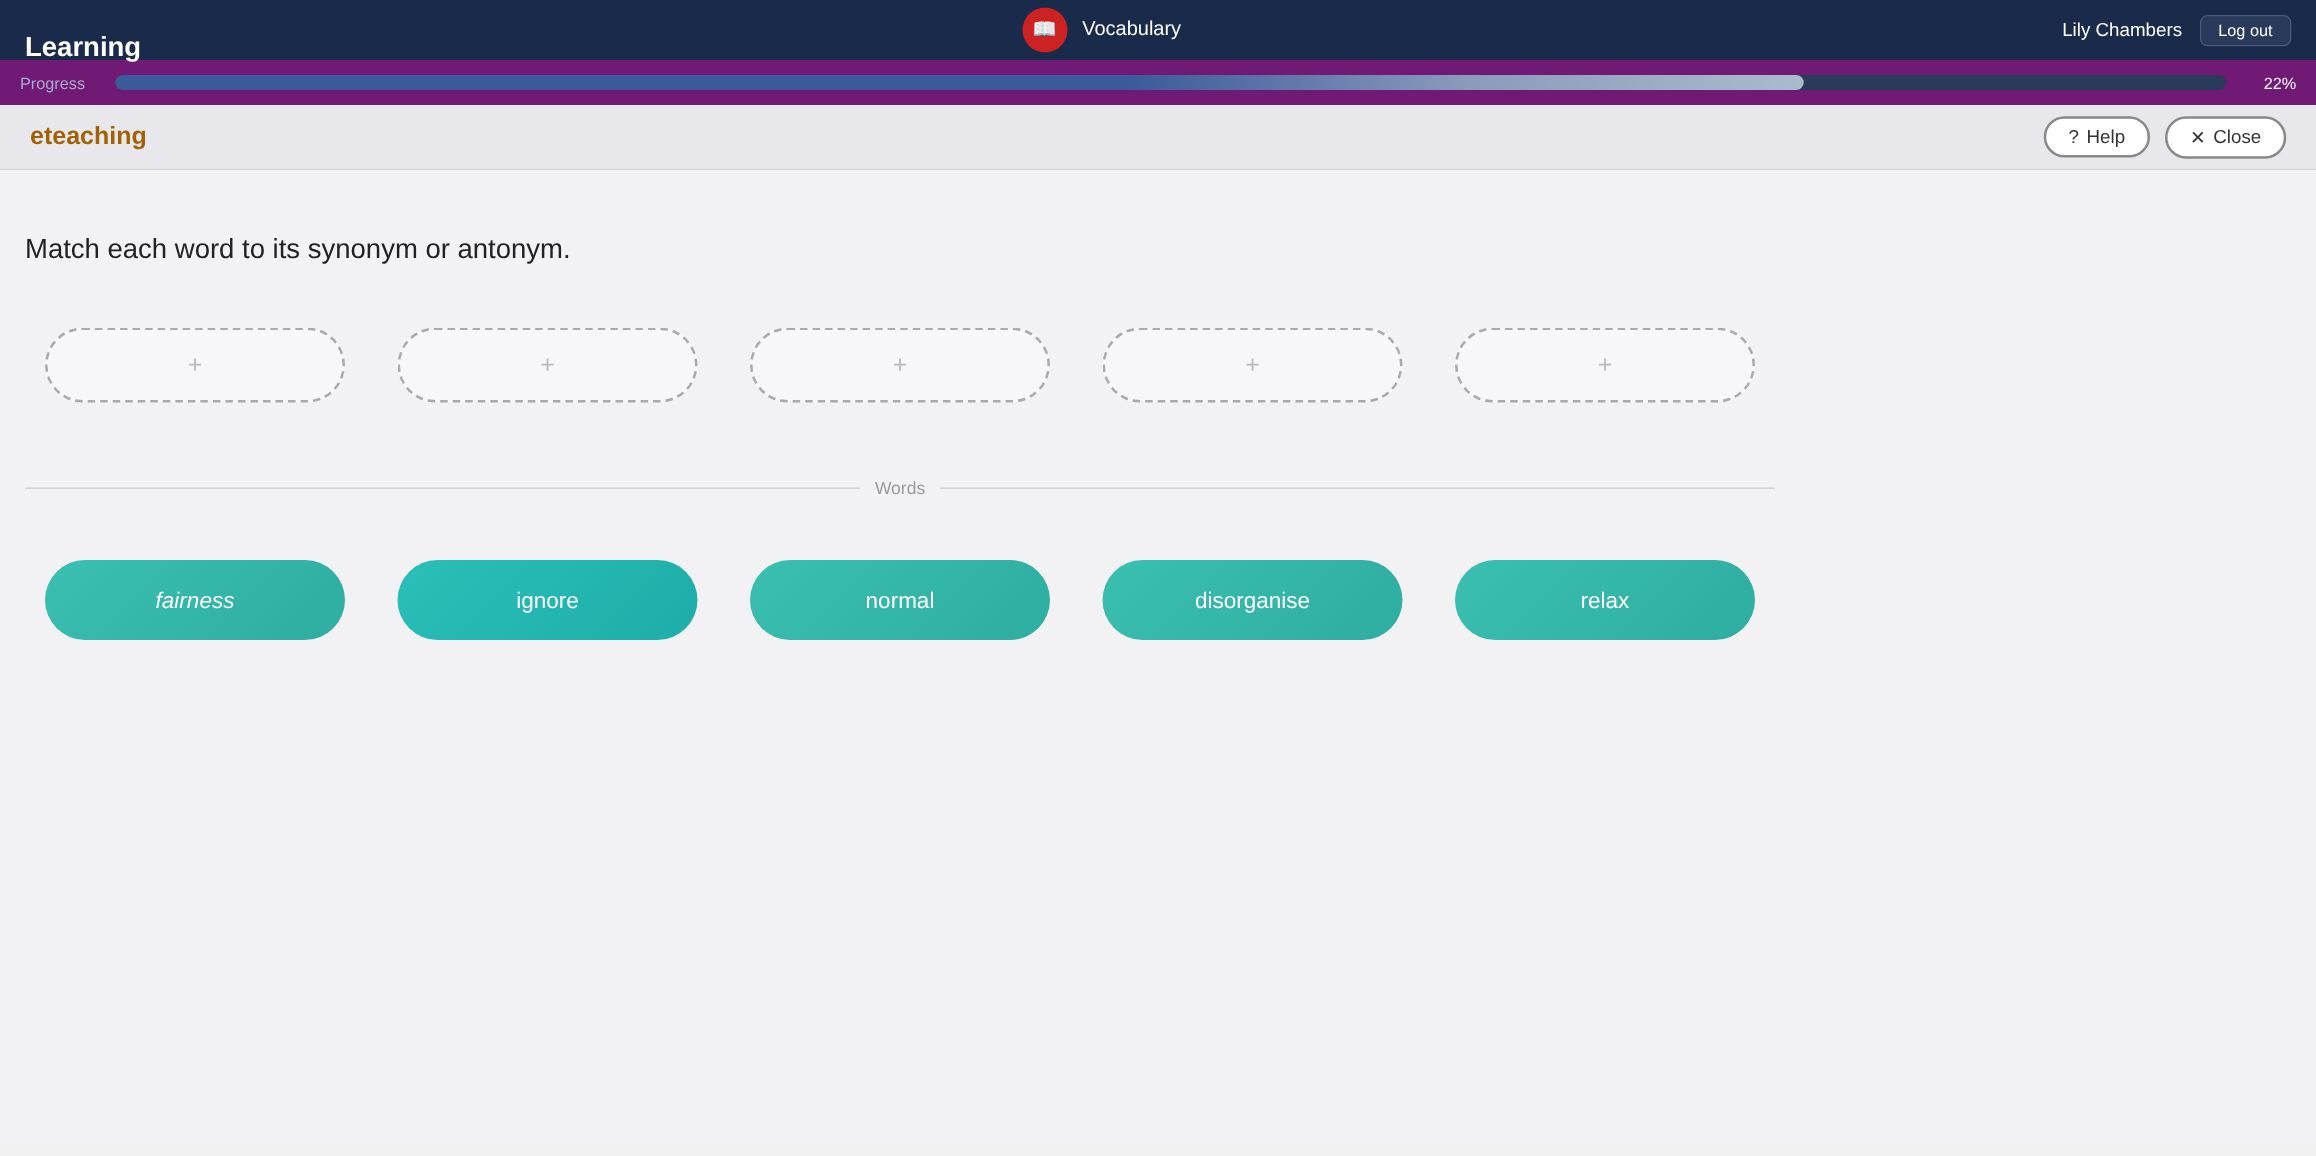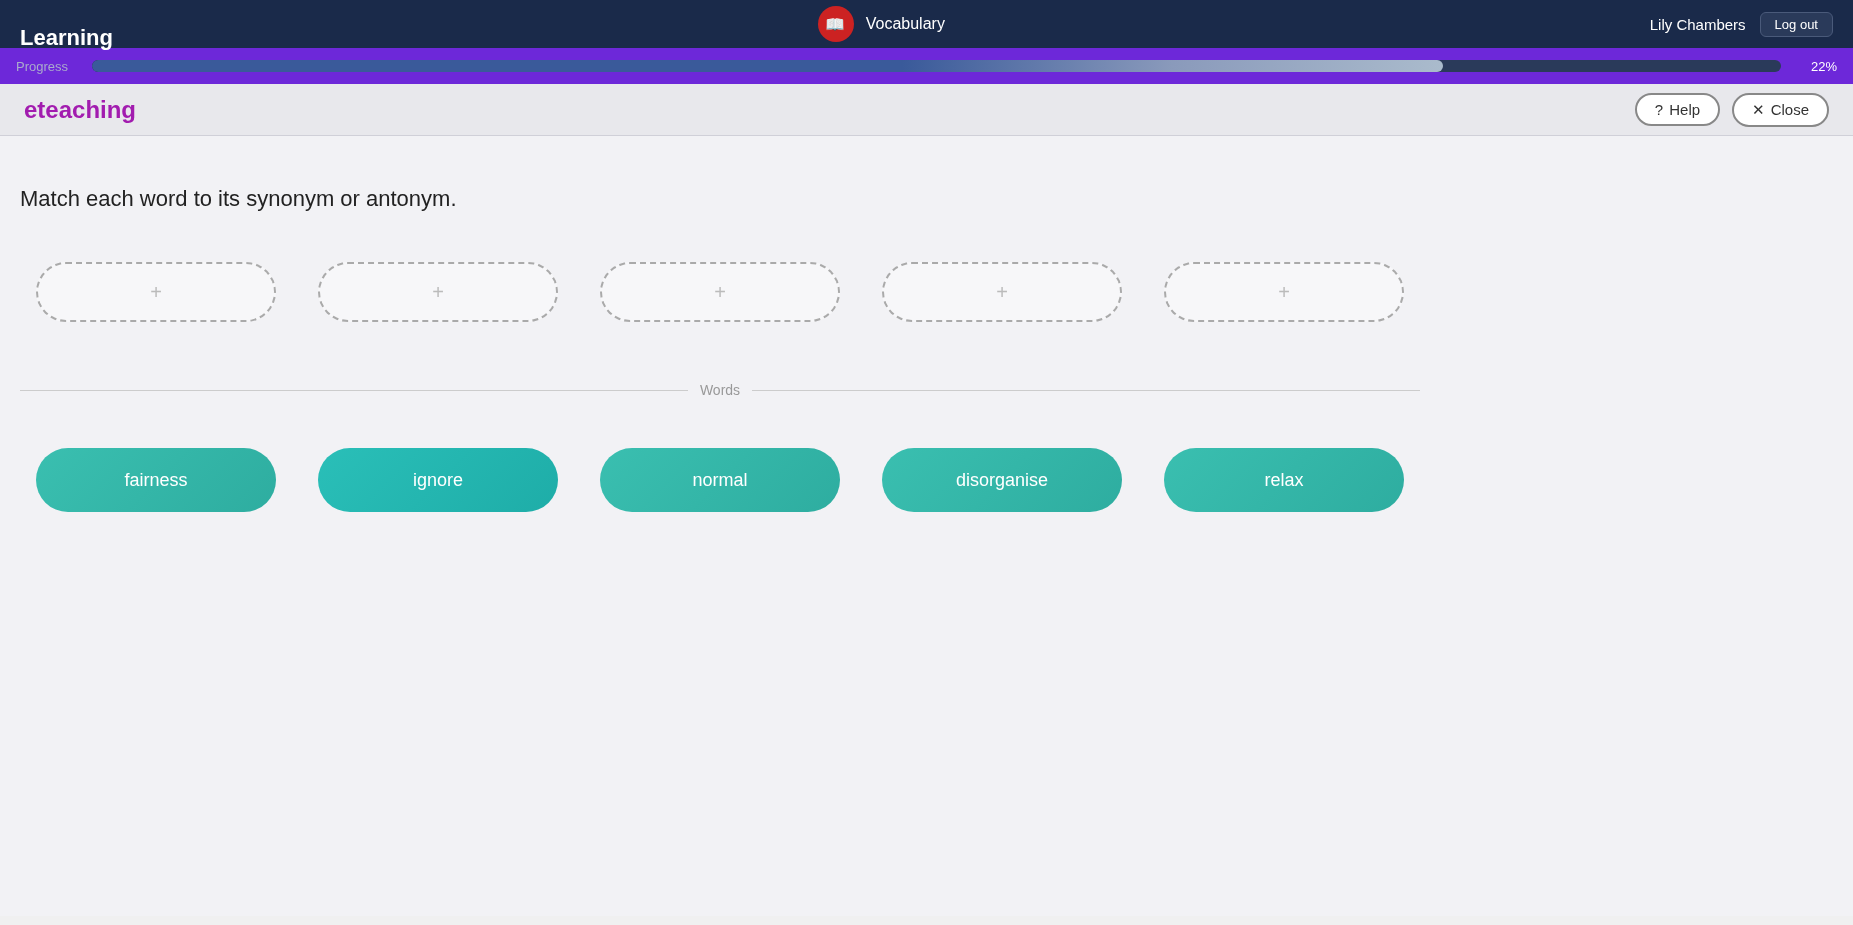--- a/index.html
+++ b/index.html
@@ -83,7 +83,7 @@
 
     
     .progress-bar-container {
-      background: #6d28d9;
+      background: #701a75;
       height: 36px;
       display: flex;
       align-items: center;

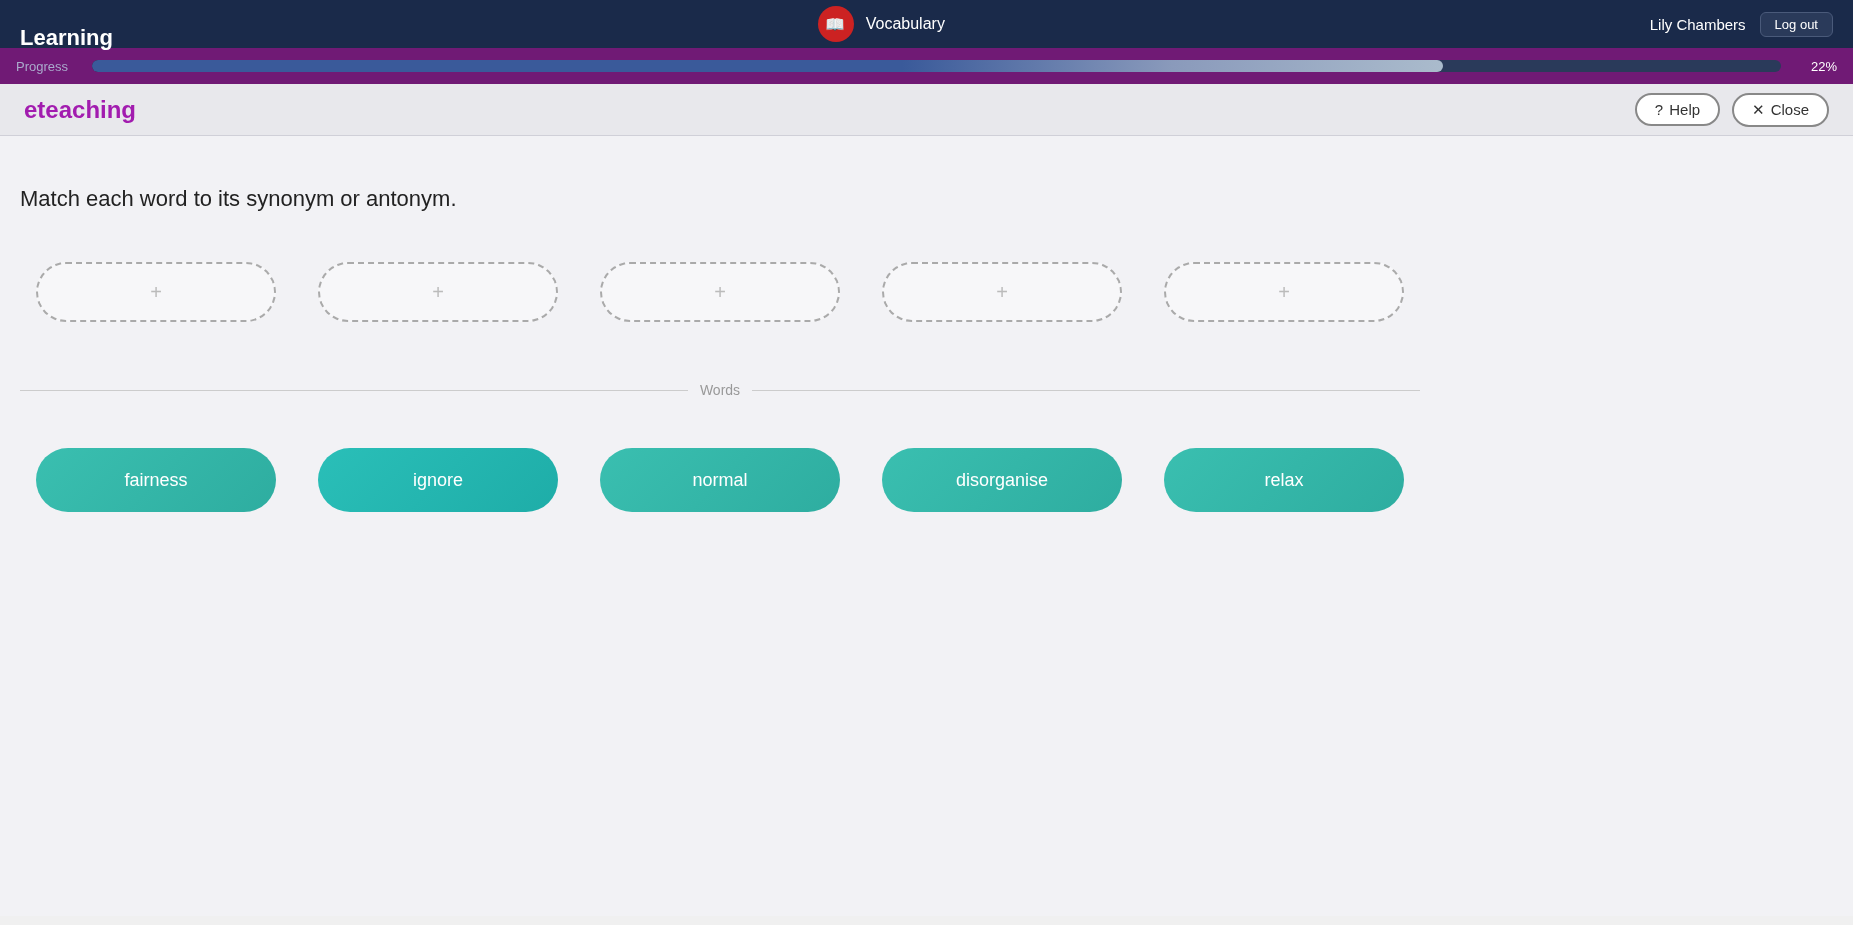--- a/index.html
+++ b/index.html
@@ -132,9 +132,9 @@
     }
 
     .subtitle-text {
-      font-size: 24px;
+      font-size: 20px;
       font-weight: 600;
-      color: #a21caf;
+      color: #a16207;
     }
 
     .subtitle-actions {

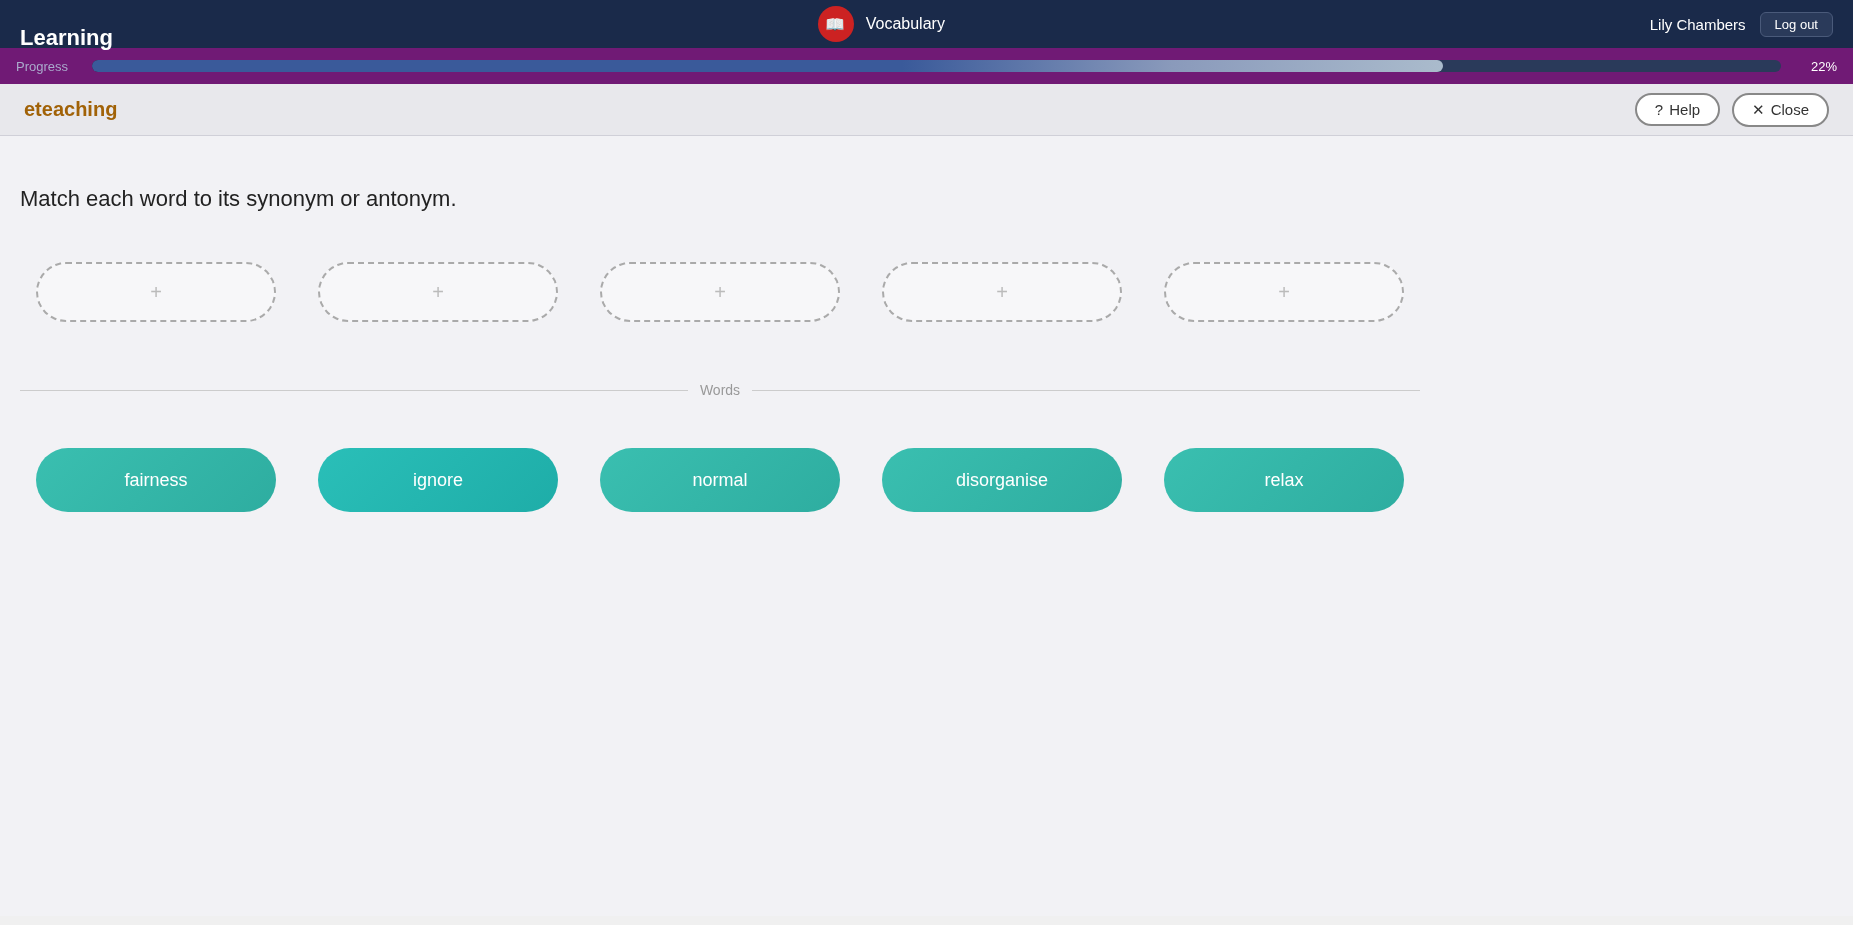--- a/index.html
+++ b/index.html
@@ -266,7 +266,7 @@
       user-select: none;
     }
 
-    .word-chip-1 { background: linear-gradient(135deg, #3abfb0, #2eada0); }
+    .word-chip-1 { background: linear-gradient(135deg, #3abfb0, #2eada0); font-style: italic; }
     .word-chip-2 { background: linear-gradient(135deg, #3abfb0, #2eada0); }
     .word-chip-3 { background: linear-gradient(135deg, #2abfb8, #1eada8); }
     .word-chip-4 { background: linear-gradient(135deg, #3abfb0, #2eada0); }

